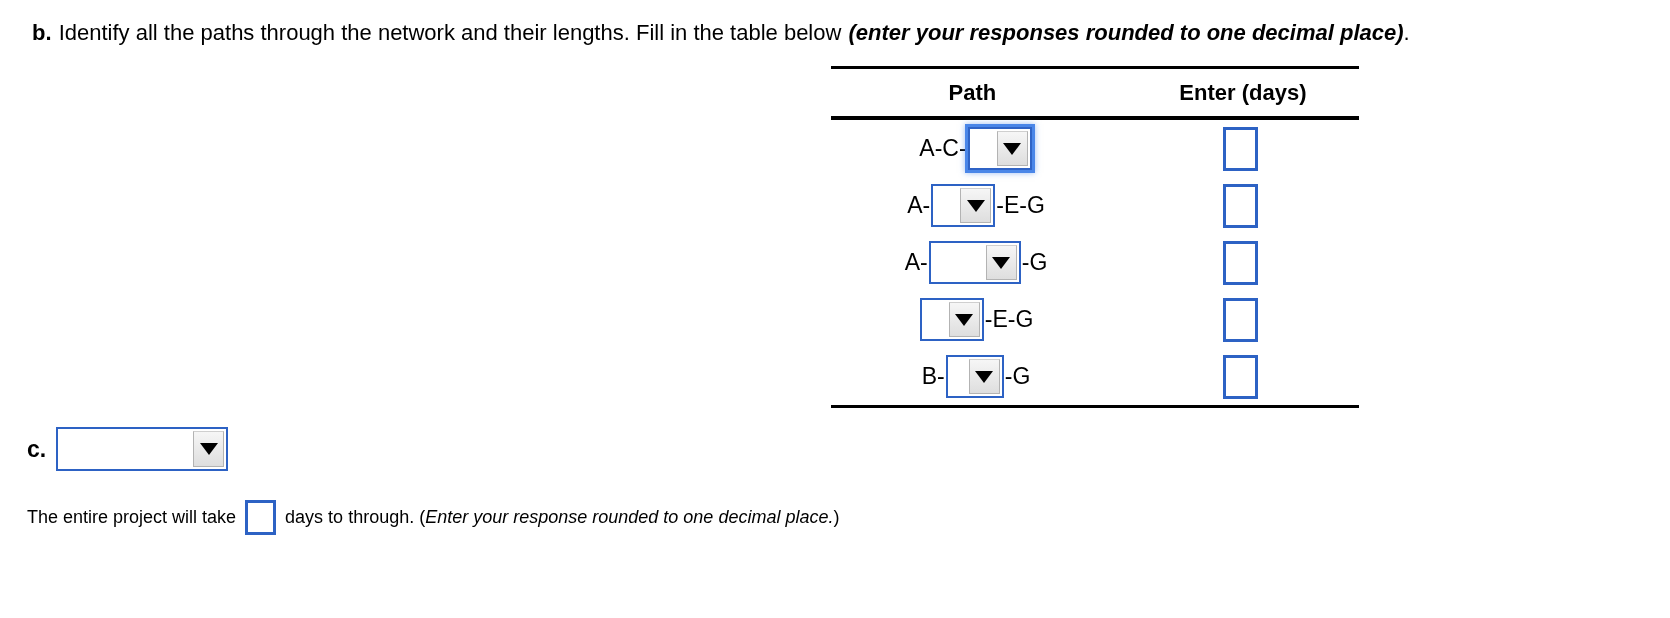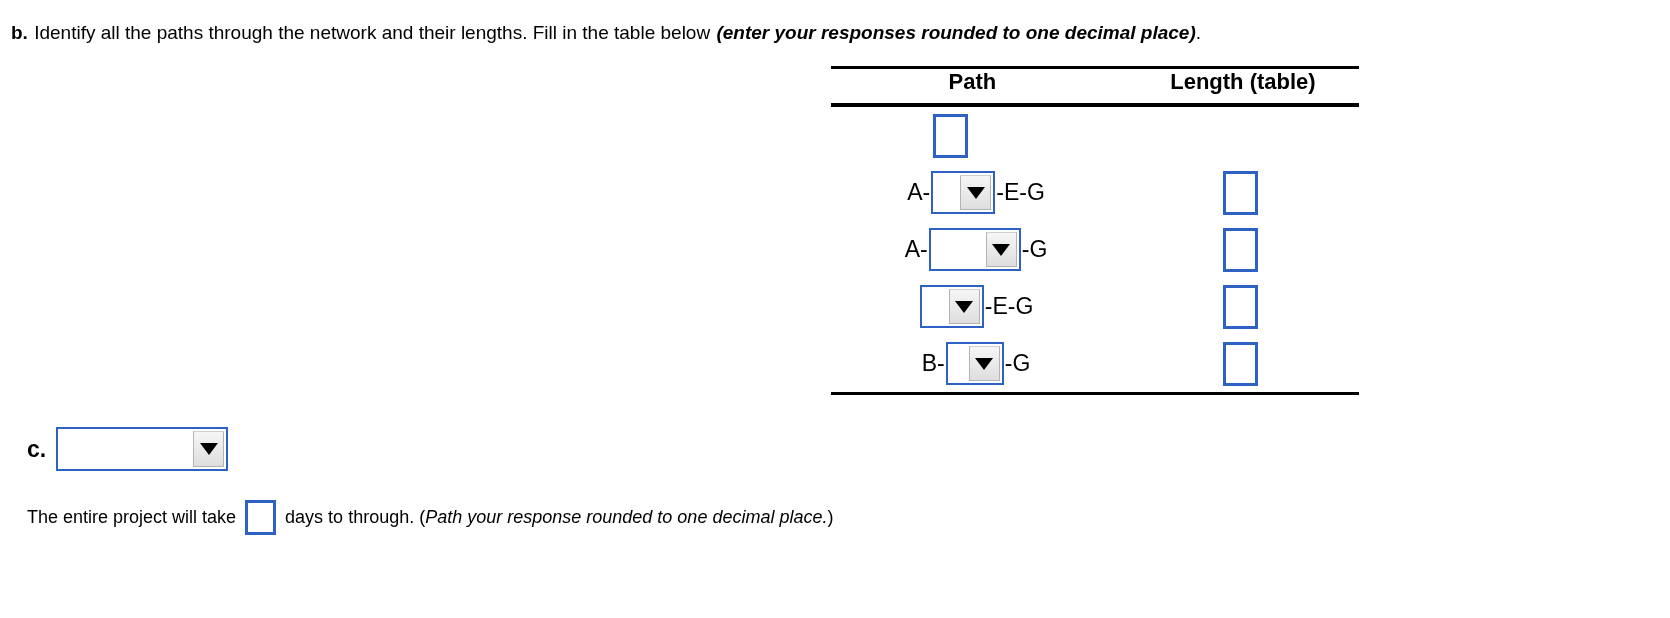--- a/index.html
+++ b/index.html
@@ -19,9 +19,9 @@
   
   #prompt-b {
     position: absolute;
-    left: 11px;
+    left: 32px;
     top: 18px;
-    font-size: 19px;
+    font-size: 22px;
     line-height: 30px;
     white-space: nowrap;
   }

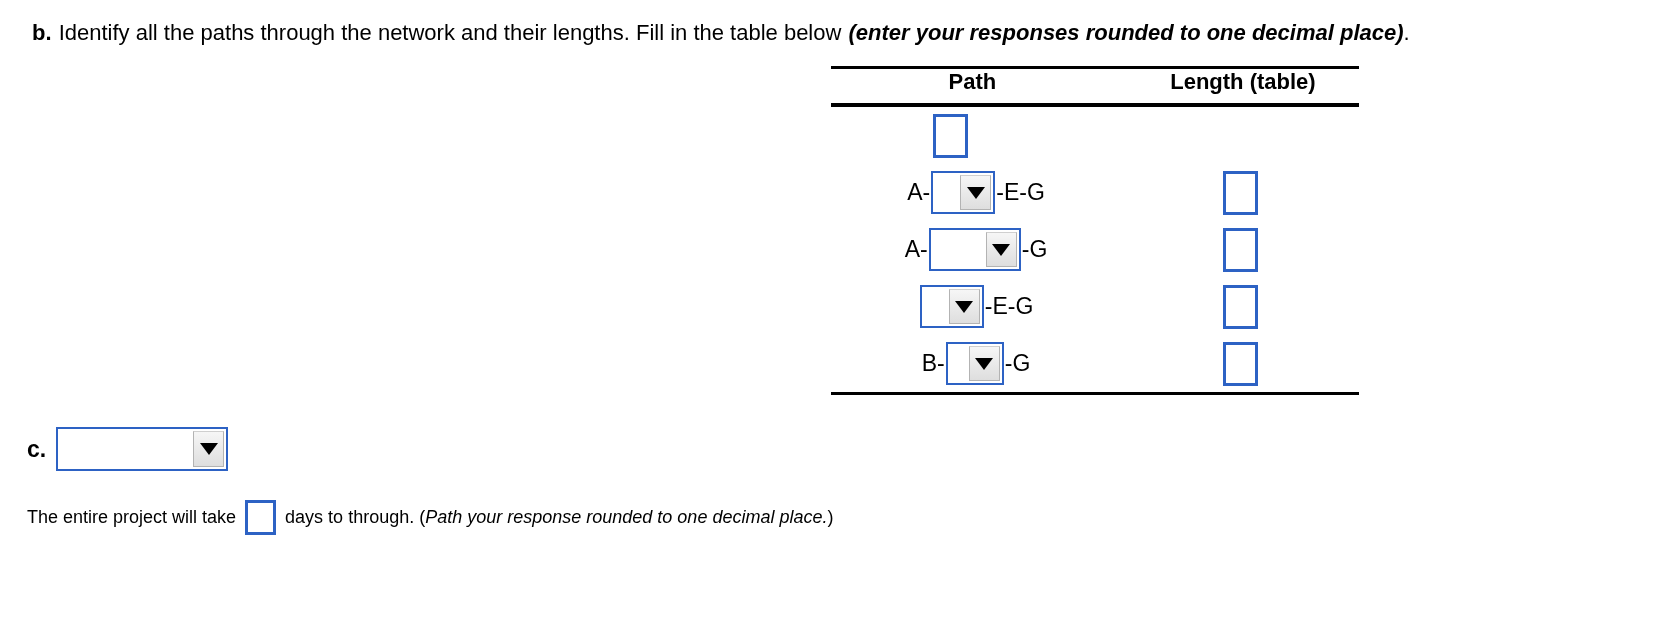--- a/index.html
+++ b/index.html
@@ -41,8 +41,8 @@
 
   .thead {
     display: flex;
-    height: 34px;
-    align-items: flex-start;
+    height: 47px;
+    align-items: center;
     gap: 13px;
   }
   .th {

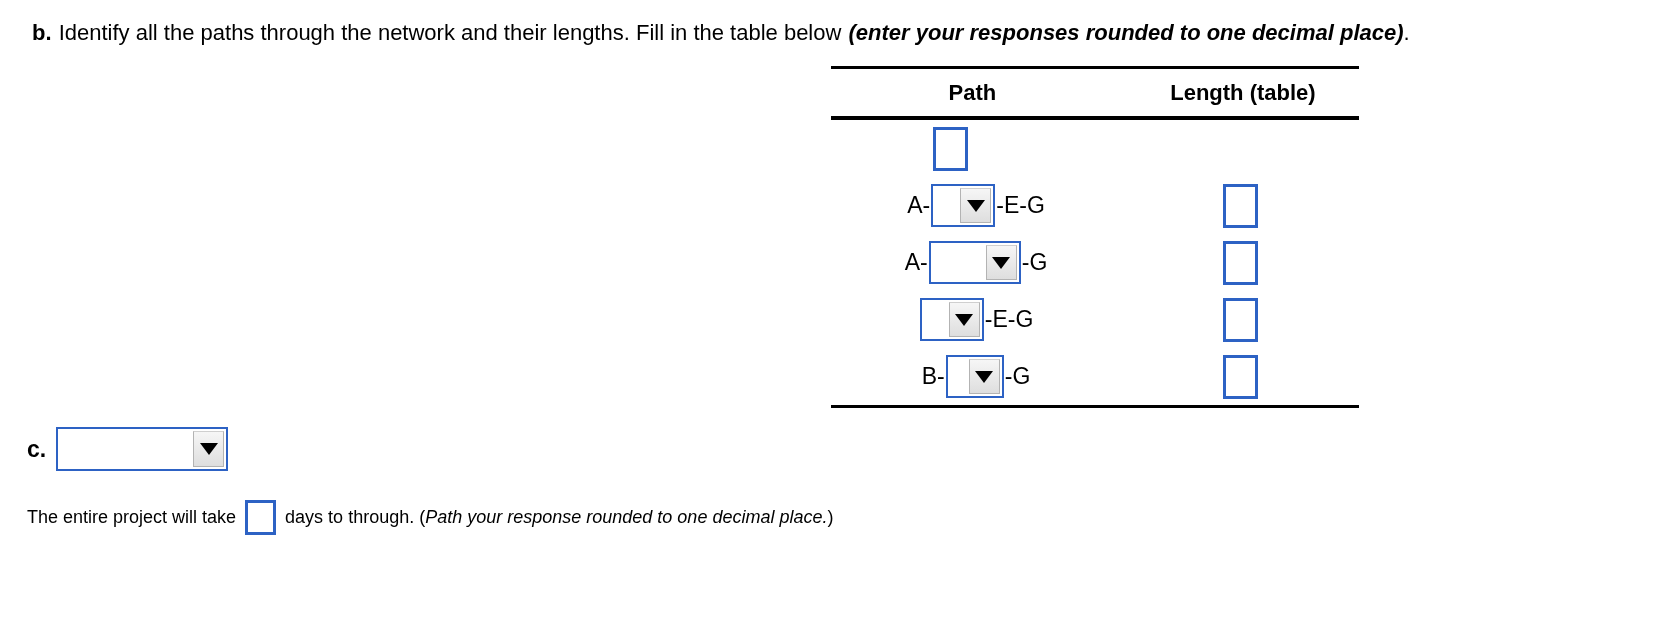--- a/index.html
+++ b/index.html
@@ -177,7 +177,7 @@
   <div class="rule-top"></div>
   <div class="thead">
     <div class="th col-path">Path</div>
-    <div class="th col-len">Length (table)</div>
+    <div class="th col-len">Enter (days)</div>
   </div>
   <div class="rule-head"></div>
 

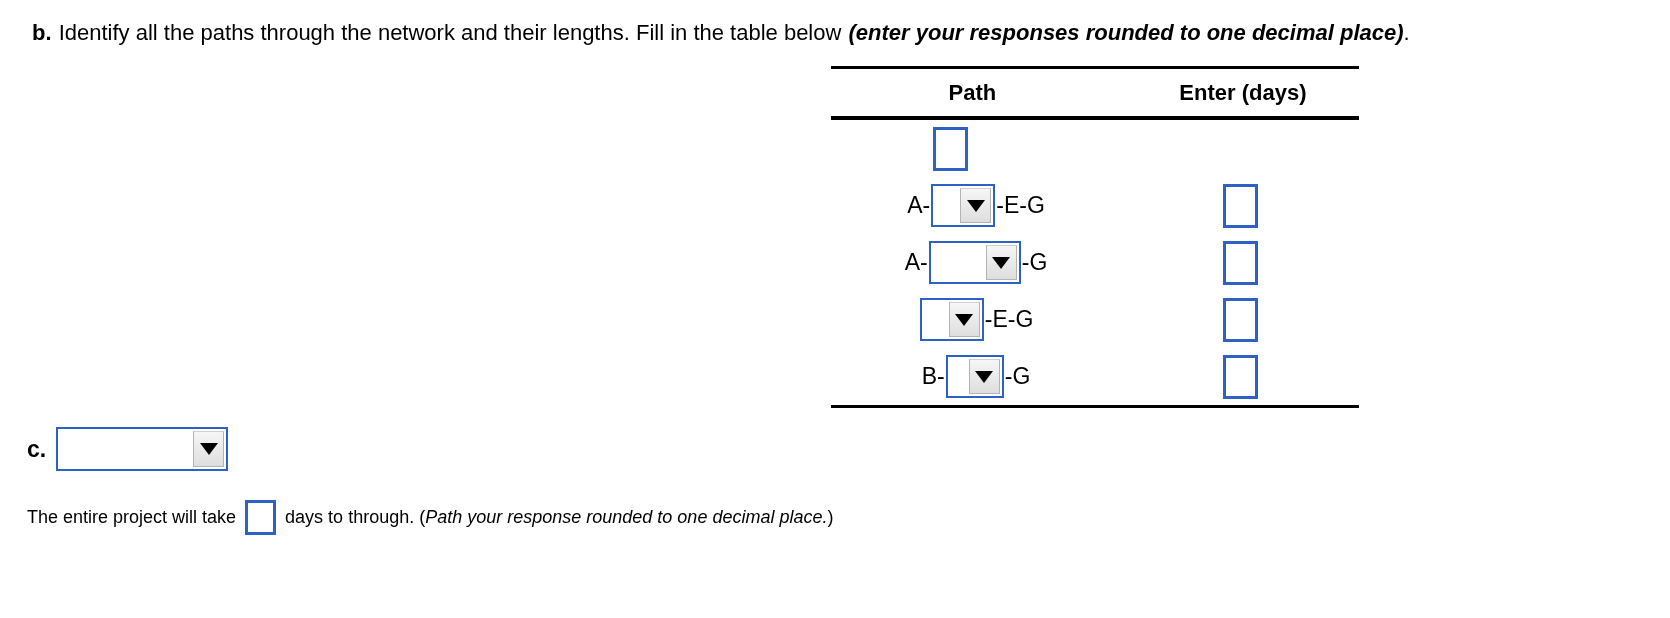--- a/index.html
+++ b/index.html
@@ -182,6 +182,15 @@
   <div class="rule-head"></div>
 
   <div class="trow">
+    <div class="cell-path">
+      <span class="seg">A-C-</span>
+      <span class="dd dd-w1 focused">
+        <span class="arrow-btn">
+            <span class="caret"></span>
+          </span>
+      </span>
+      <span class="seg"></span>
+    </div>
     <div class="cell-len">
       <span class="numbox"></span>
     </div>

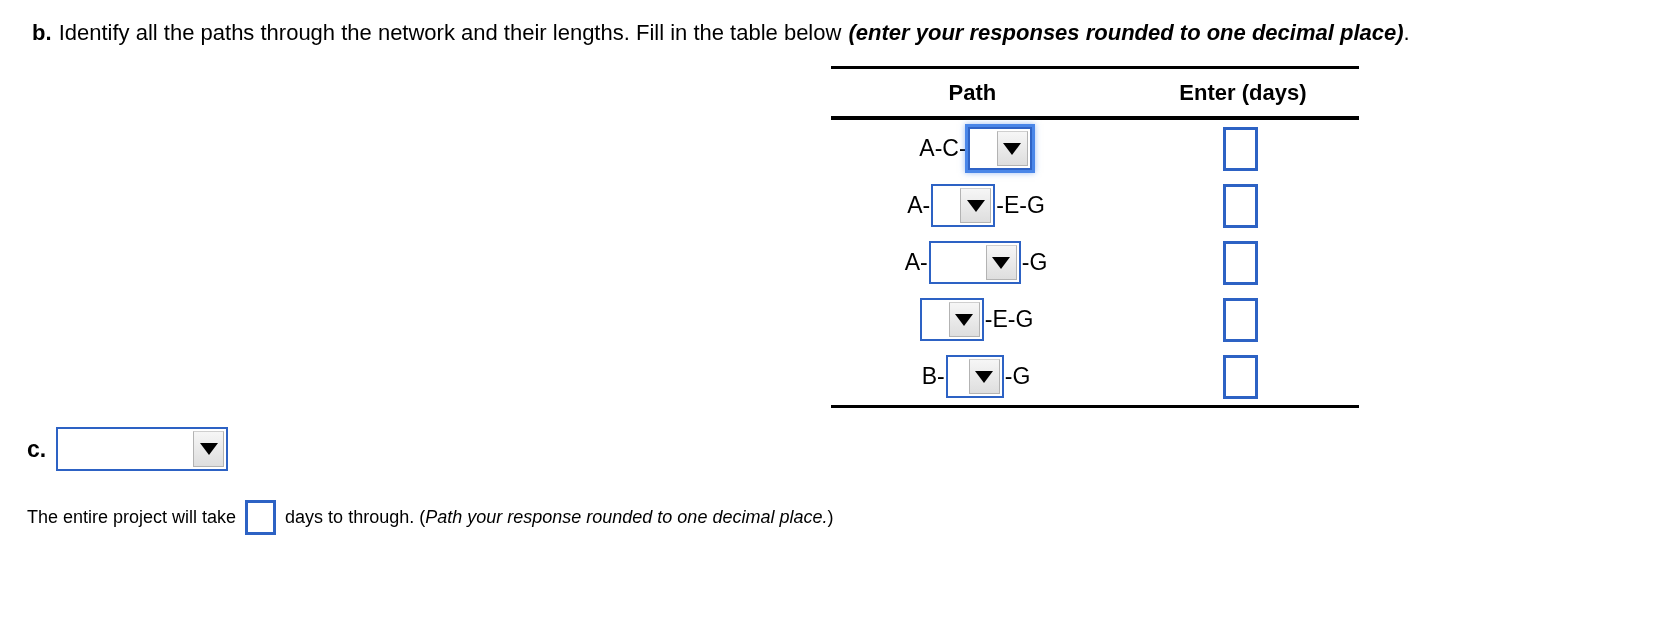--- a/index.html
+++ b/index.html
@@ -272,7 +272,7 @@
   <span>The entire project will take</span>
   <span class="numbox small gap-l gap-r"></span>
   <span>days to through. (</span>
-    <span class="ital">Path your response rounded to one decimal place.</span>
+    <span class="ital">Enter your response rounded to one decimal place.</span>
     <span>)</span>
 </div>
 

